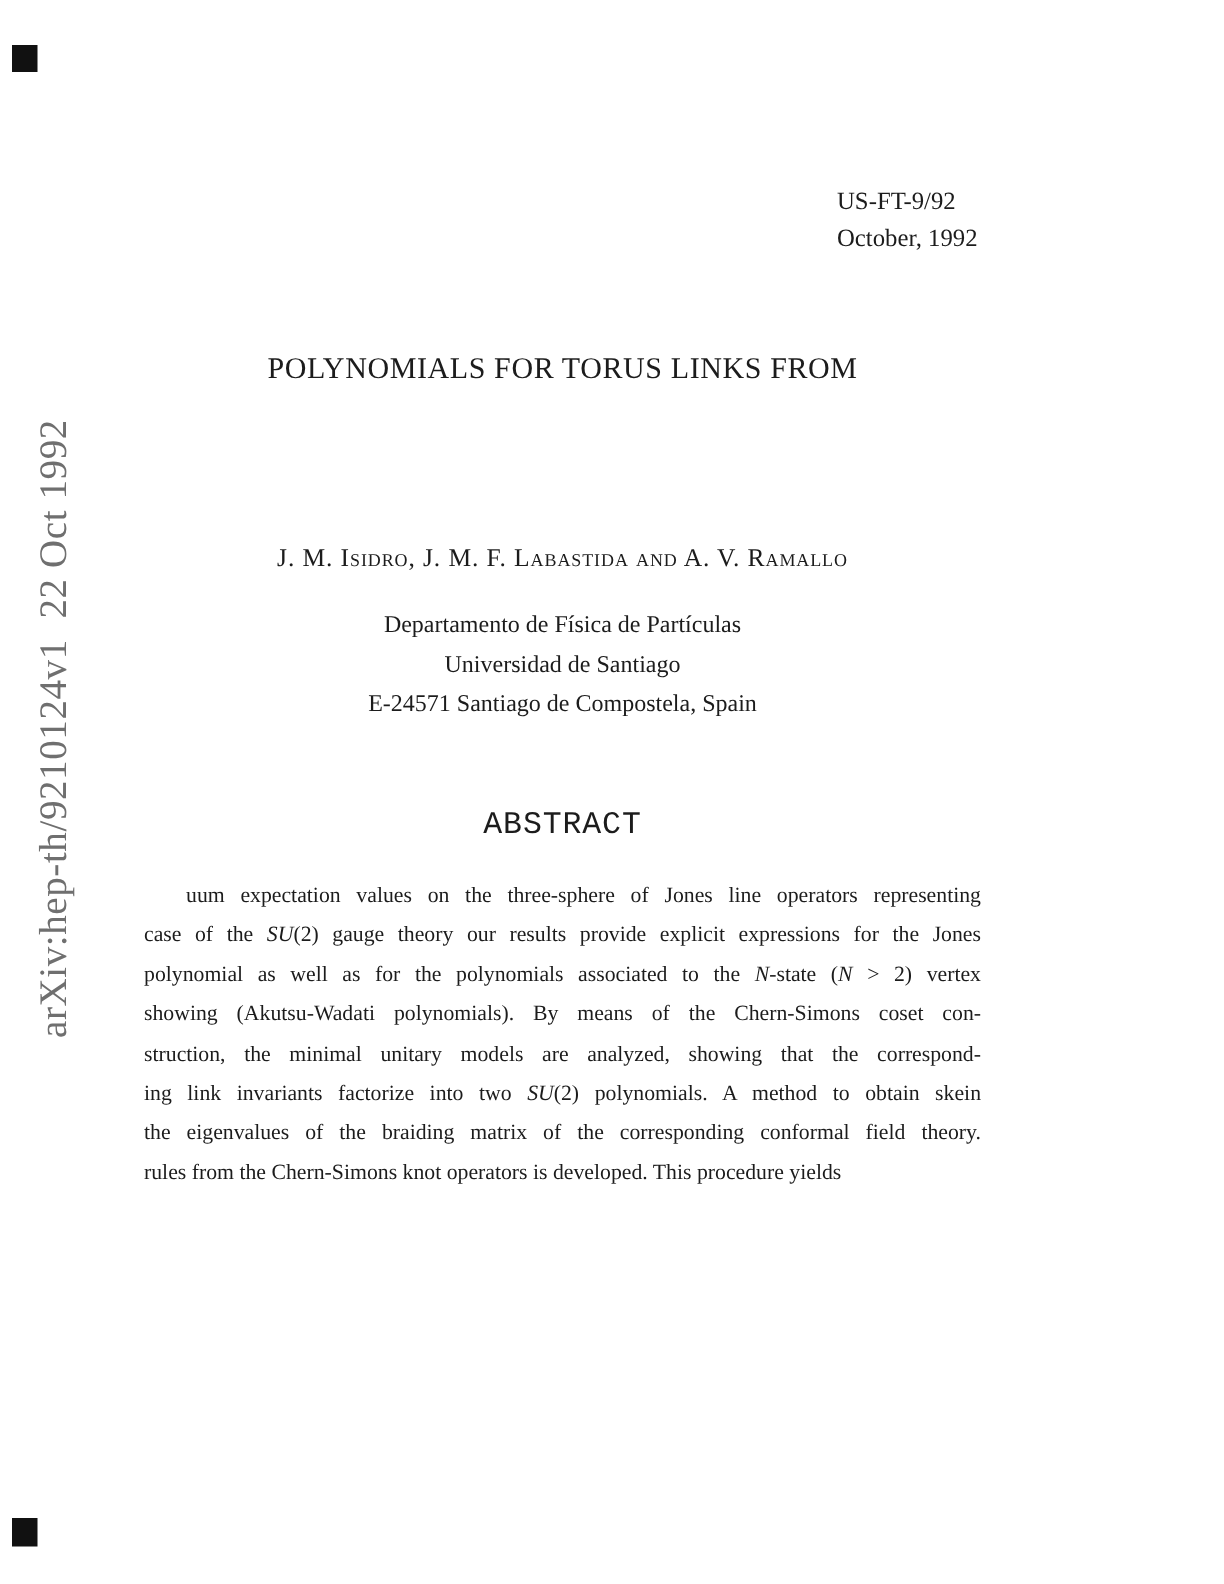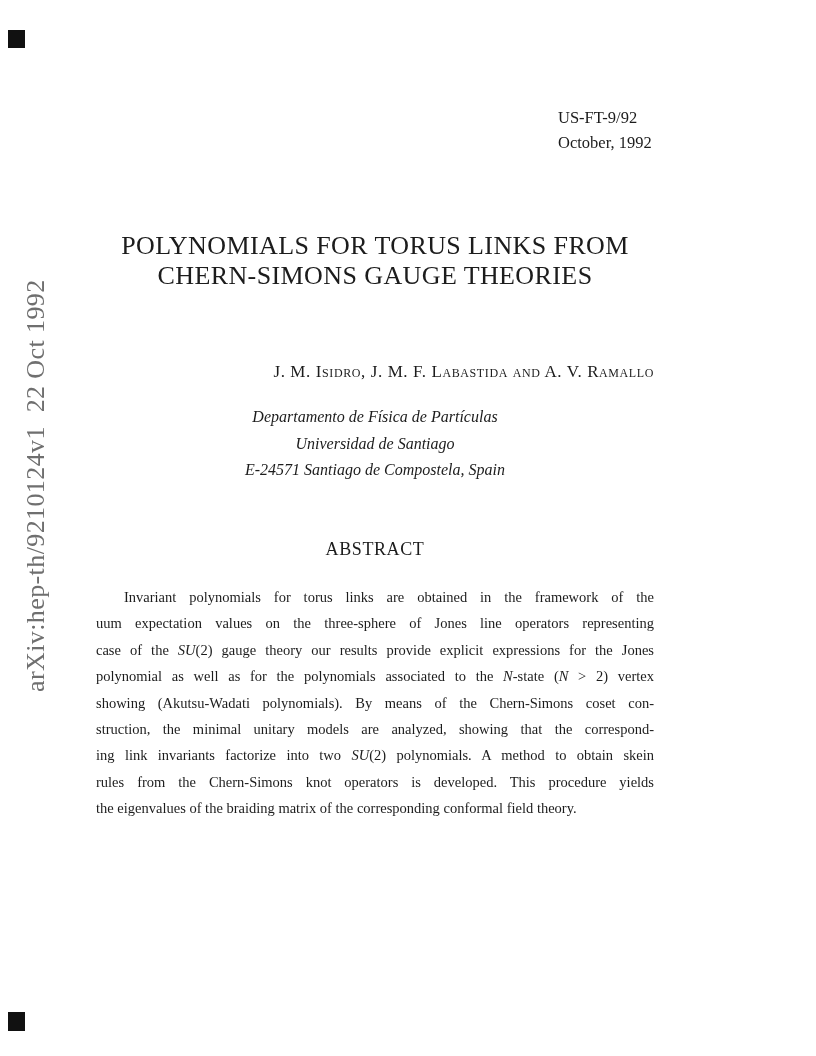--- a/index.html
+++ b/index.html
@@ -31,7 +31,7 @@
   }
   .header-block{
     position:absolute;
-    left:558px;top:105px;
+    left:558px;top:121px;
     font-size:16.5px;
     line-height:25px;
     text-align:left;

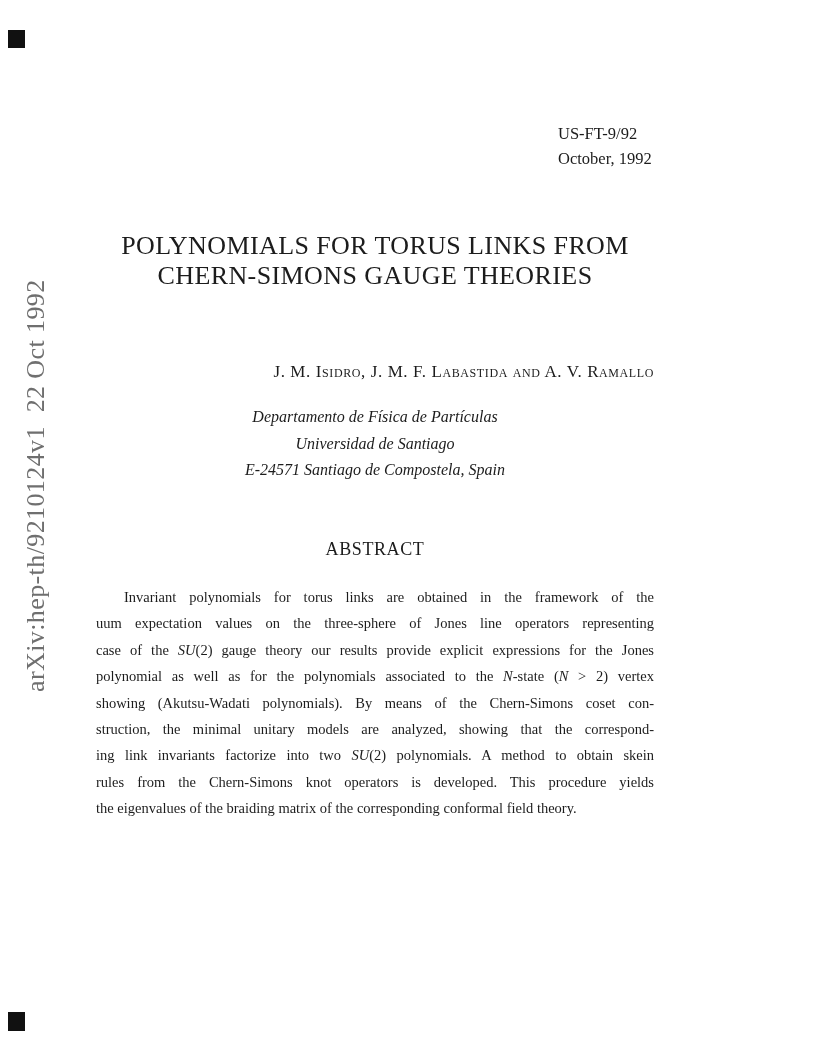--- a/index.html
+++ b/index.html
@@ -44,7 +44,7 @@
   }
   .title-block{
     top:231px;
-    font-size:26px;
+    font-size:20px;
     line-height:30px;
     letter-spacing:0.4px;
   }

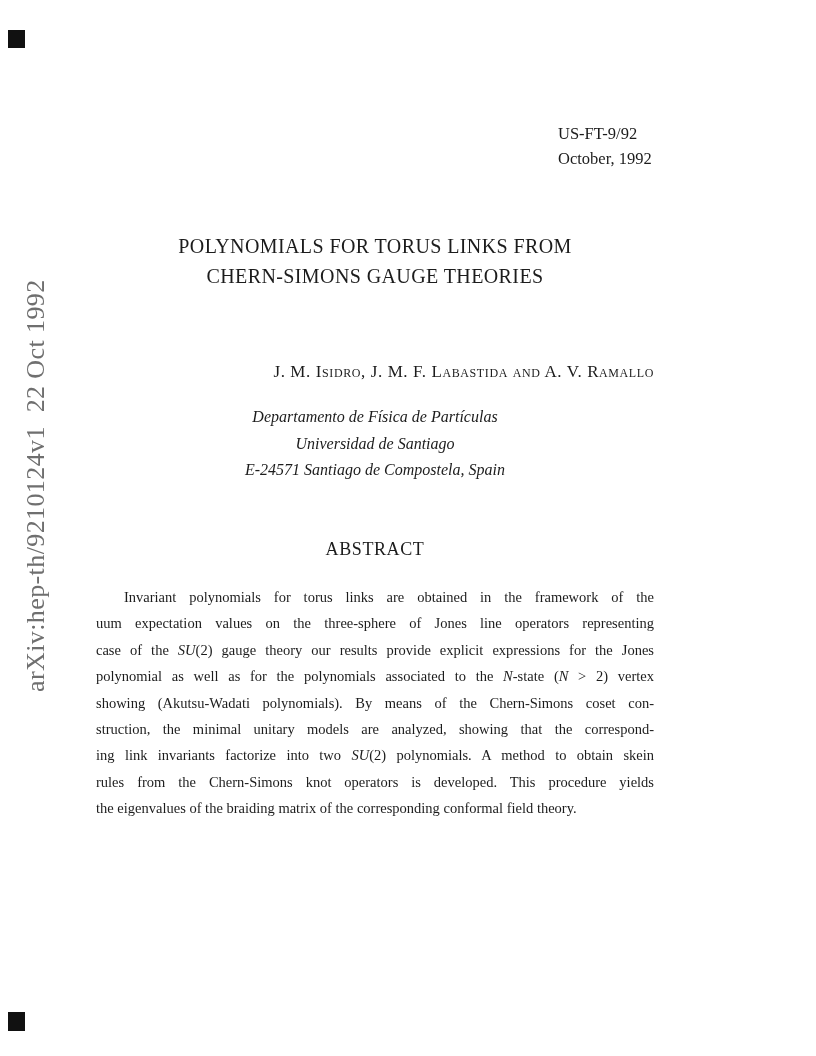--- a/index.html
+++ b/index.html
@@ -98,7 +98,6 @@
 
   <div class="content-col title-block">
     <div>POLYNOMIALS FOR TORUS LINKS FROM</div>
-    <div>CHERN-SIMONS GAUGE THEORIES</div>
   </div>
 
   <div class="content-col authors-block">J. M. Isidro, J. M. F. Labastida and A. V. Ramallo</div>

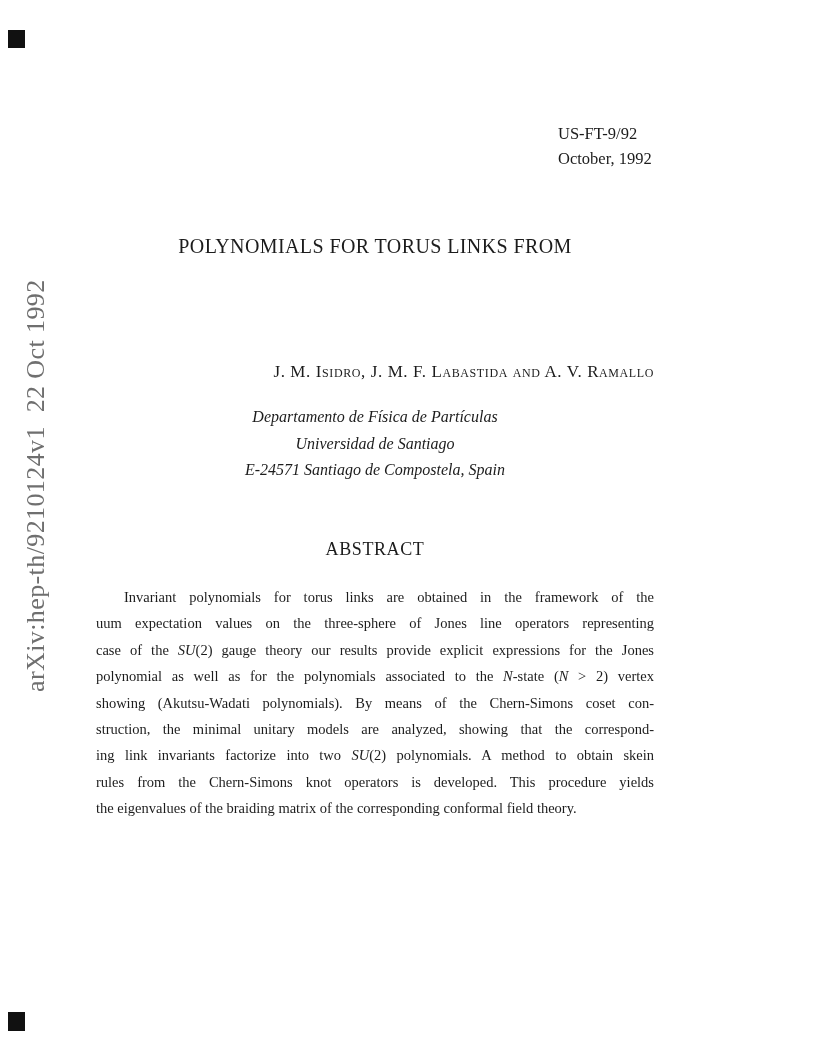--- a/index.html
+++ b/index.html
@@ -53,7 +53,6 @@
     font-size:17px;
     font-variant:small-caps;
     letter-spacing:0.6px;
-    text-align:right;
   }
   .affiliation-block{
     top:404px;

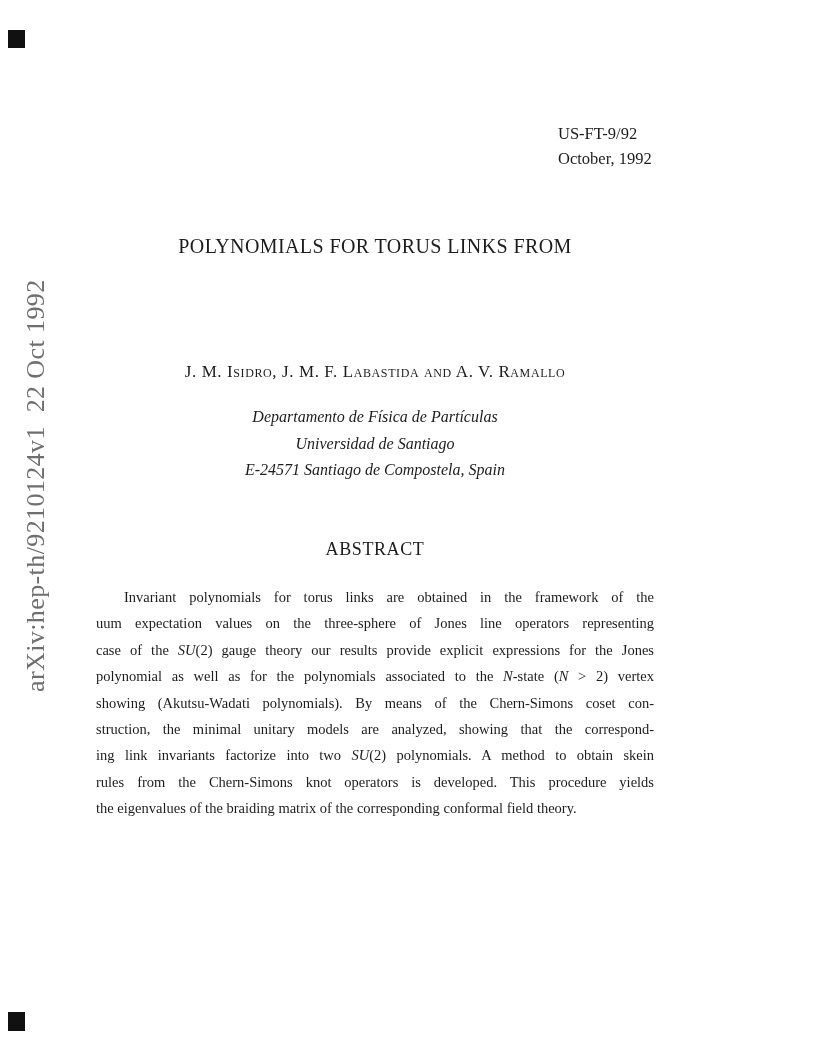--- a/index.html
+++ b/index.html
@@ -56,7 +56,6 @@
   }
   .affiliation-block{
     top:404px;
-    font-style:italic;
     font-size:16px;
     line-height:26.5px;
   }

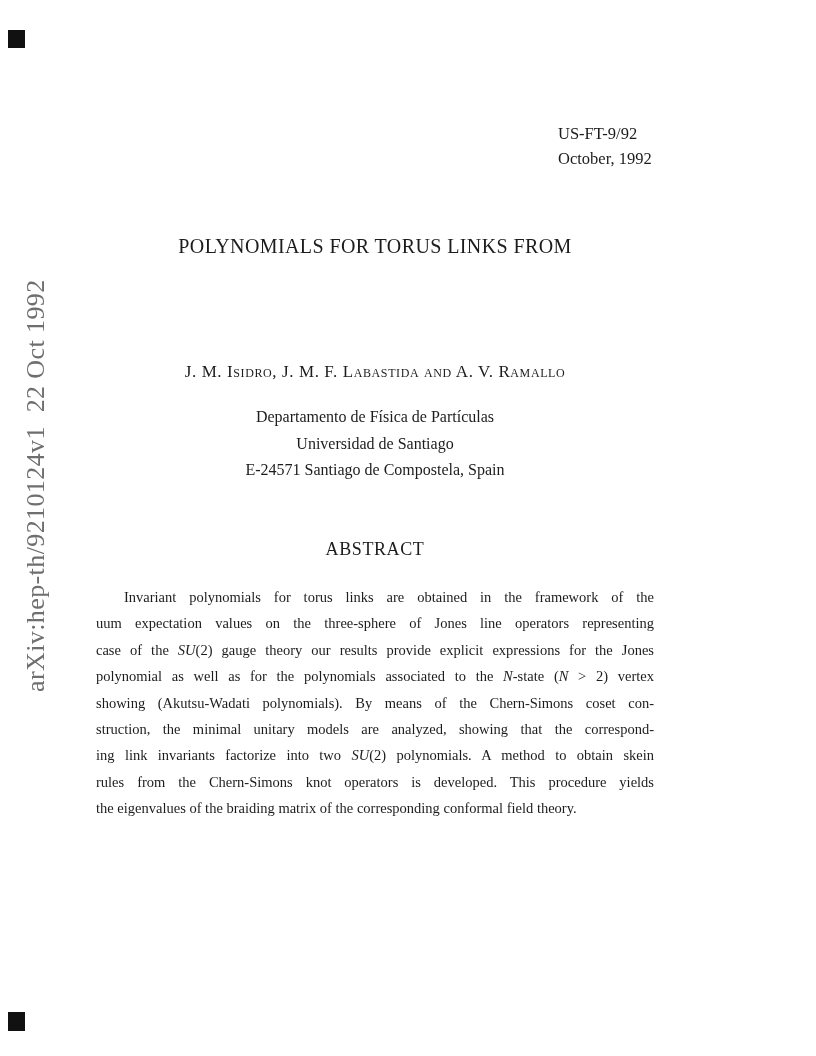--- a/index.html
+++ b/index.html
@@ -61,8 +61,9 @@
   }
   .abstract-heading{
     top:539px;
-    font-size:18px;
+    font-size:21px;
     letter-spacing:0.6px;
+    font-family:Liberation Mono, monospace;
   }
   .abstract-body{
     top:584px;

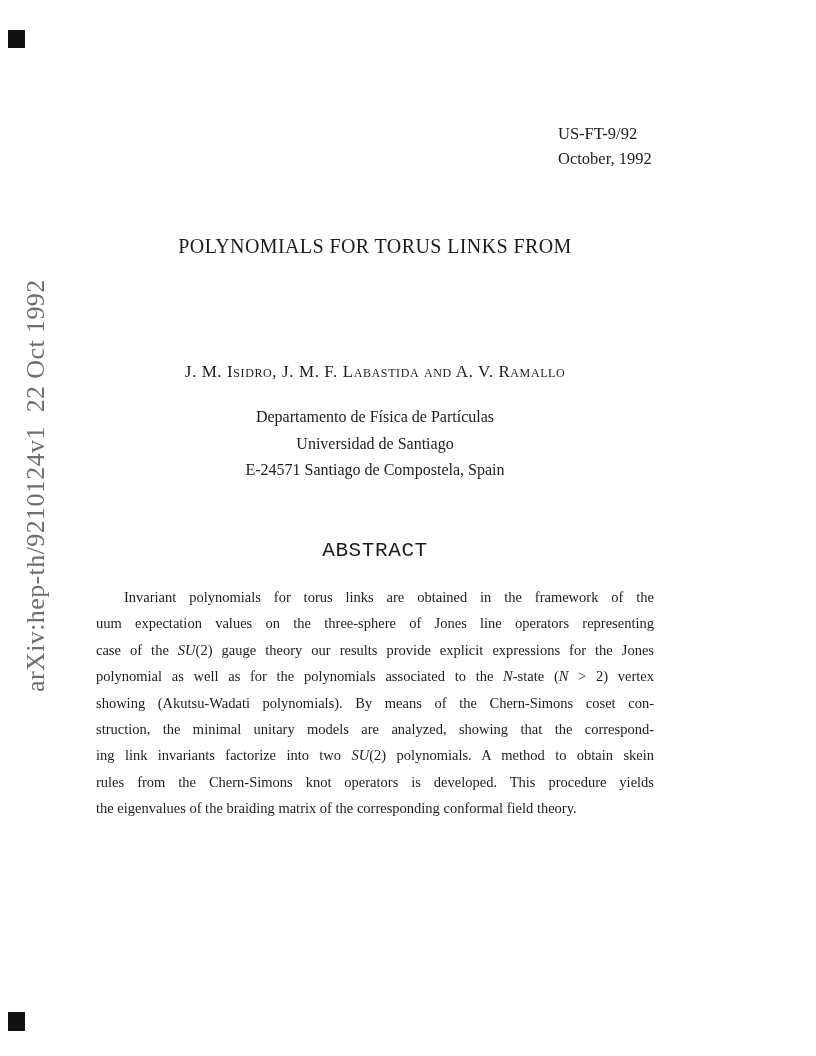--- a/index.html
+++ b/index.html
@@ -110,7 +110,6 @@
   <div class="content-col abstract-heading">ABSTRACT</div>
 
   <div class="content-col abstract-body">
-    <div class="abs-line">Invariant polynomials for torus links are obtained in the framework of the</div>
     <div class="abs-line">uum expectation values on the three-sphere of Jones line operators representing</div>
     <div class="abs-line">case of the <i>SU</i>(2) gauge theory our results provide explicit expressions for the Jones</div>
     <div class="abs-line">polynomial as well as for the polynomials associated to the <i>N</i>-state (<i>N</i> &gt; 2) vertex</div>

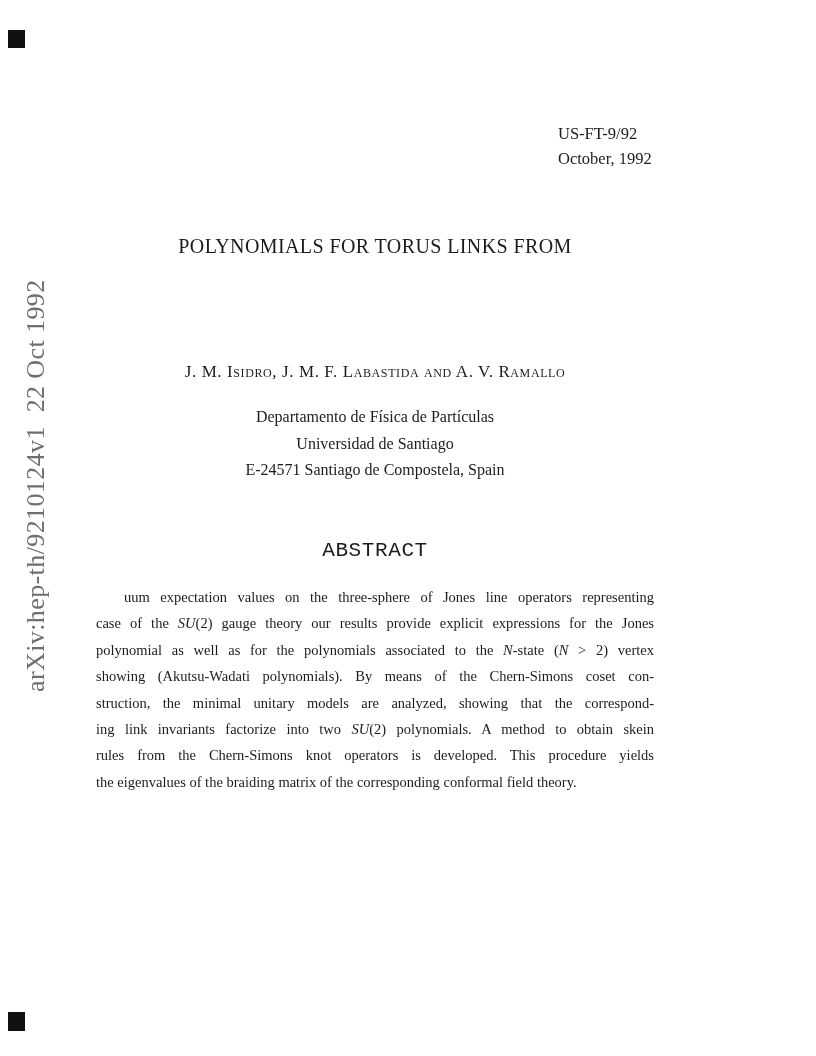--- a/index.html
+++ b/index.html
@@ -116,8 +116,8 @@
     <div class="abs-line">showing (Akutsu-Wadati polynomials). By means of the Chern-Simons coset con-</div>
     <div class="abs-line">struction, the minimal unitary models are analyzed, showing that the correspond-</div>
     <div class="abs-line">ing link invariants factorize into two <i>SU</i>(2) polynomials. A method to obtain skein</div>
+    <div class="abs-line">the eigenvalues of the braiding matrix of the corresponding conformal field theory.</div>
     <div class="abs-line">rules from the Chern-Simons knot operators is developed. This procedure yields</div>
-    <div class="abs-line">the eigenvalues of the braiding matrix of the corresponding conformal field theory.</div>
   </div>
 
 </div>

